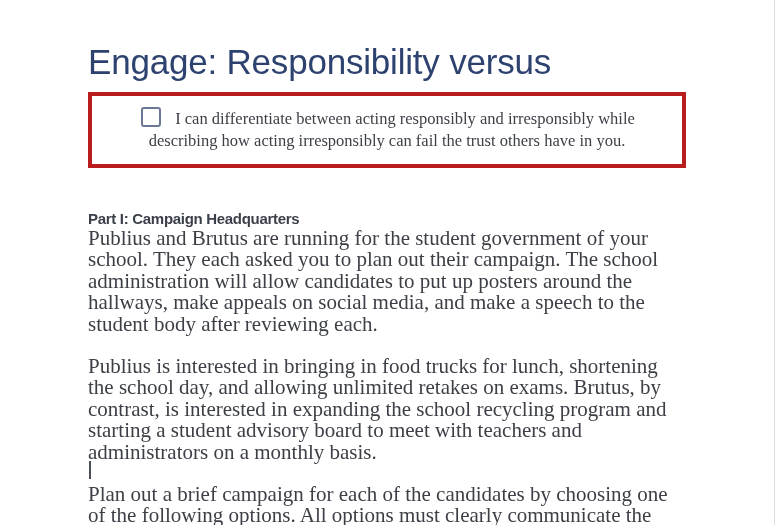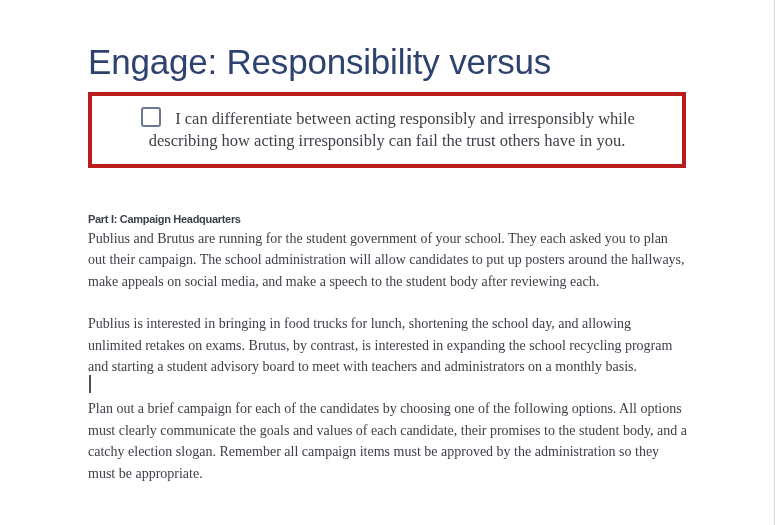--- a/index.html
+++ b/index.html
@@ -90,7 +90,7 @@
   .section-heading {
     font-family: "Liberation Sans", sans-serif;
     font-weight: bold;
-    font-size: 11px;
+    font-size: 15px;
     color: #3a3f4a;
     margin: 0;
     padding-top: 42px;

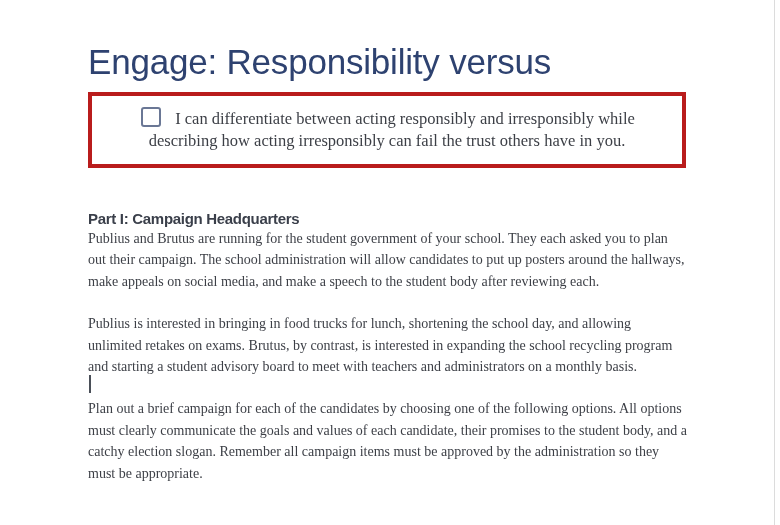--- a/index.html
+++ b/index.html
@@ -101,7 +101,7 @@
   
   .body-par {
     font-family: "Liberation Serif", serif;
-    font-size: 14px;
+    font-size: 21px;
     line-height: 21.4px;
     color: #3c3f46;
     margin: 0;

